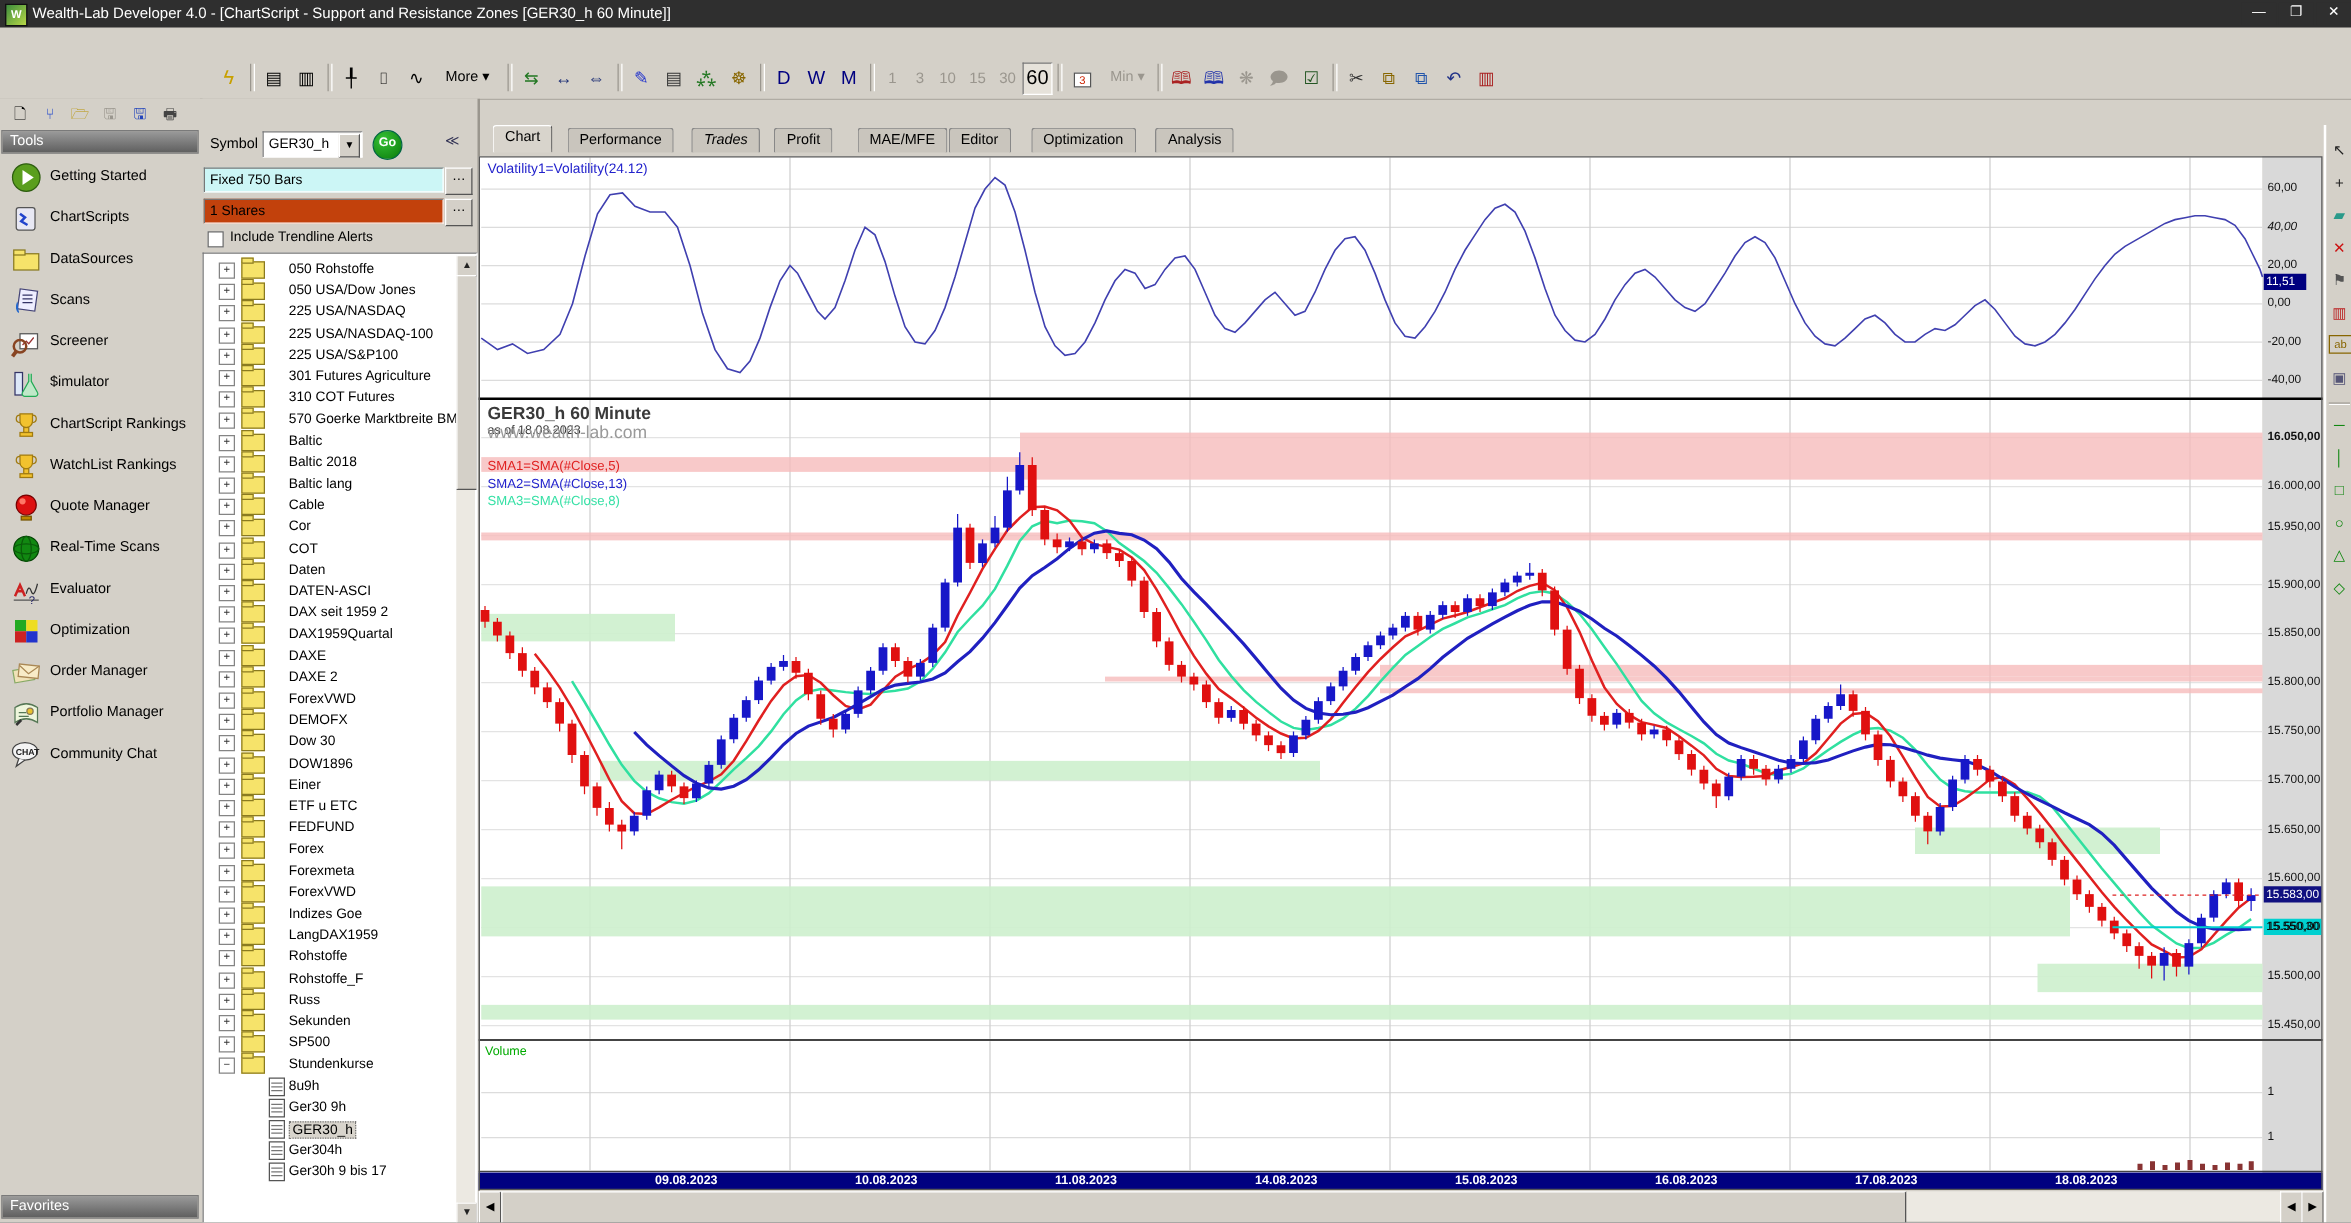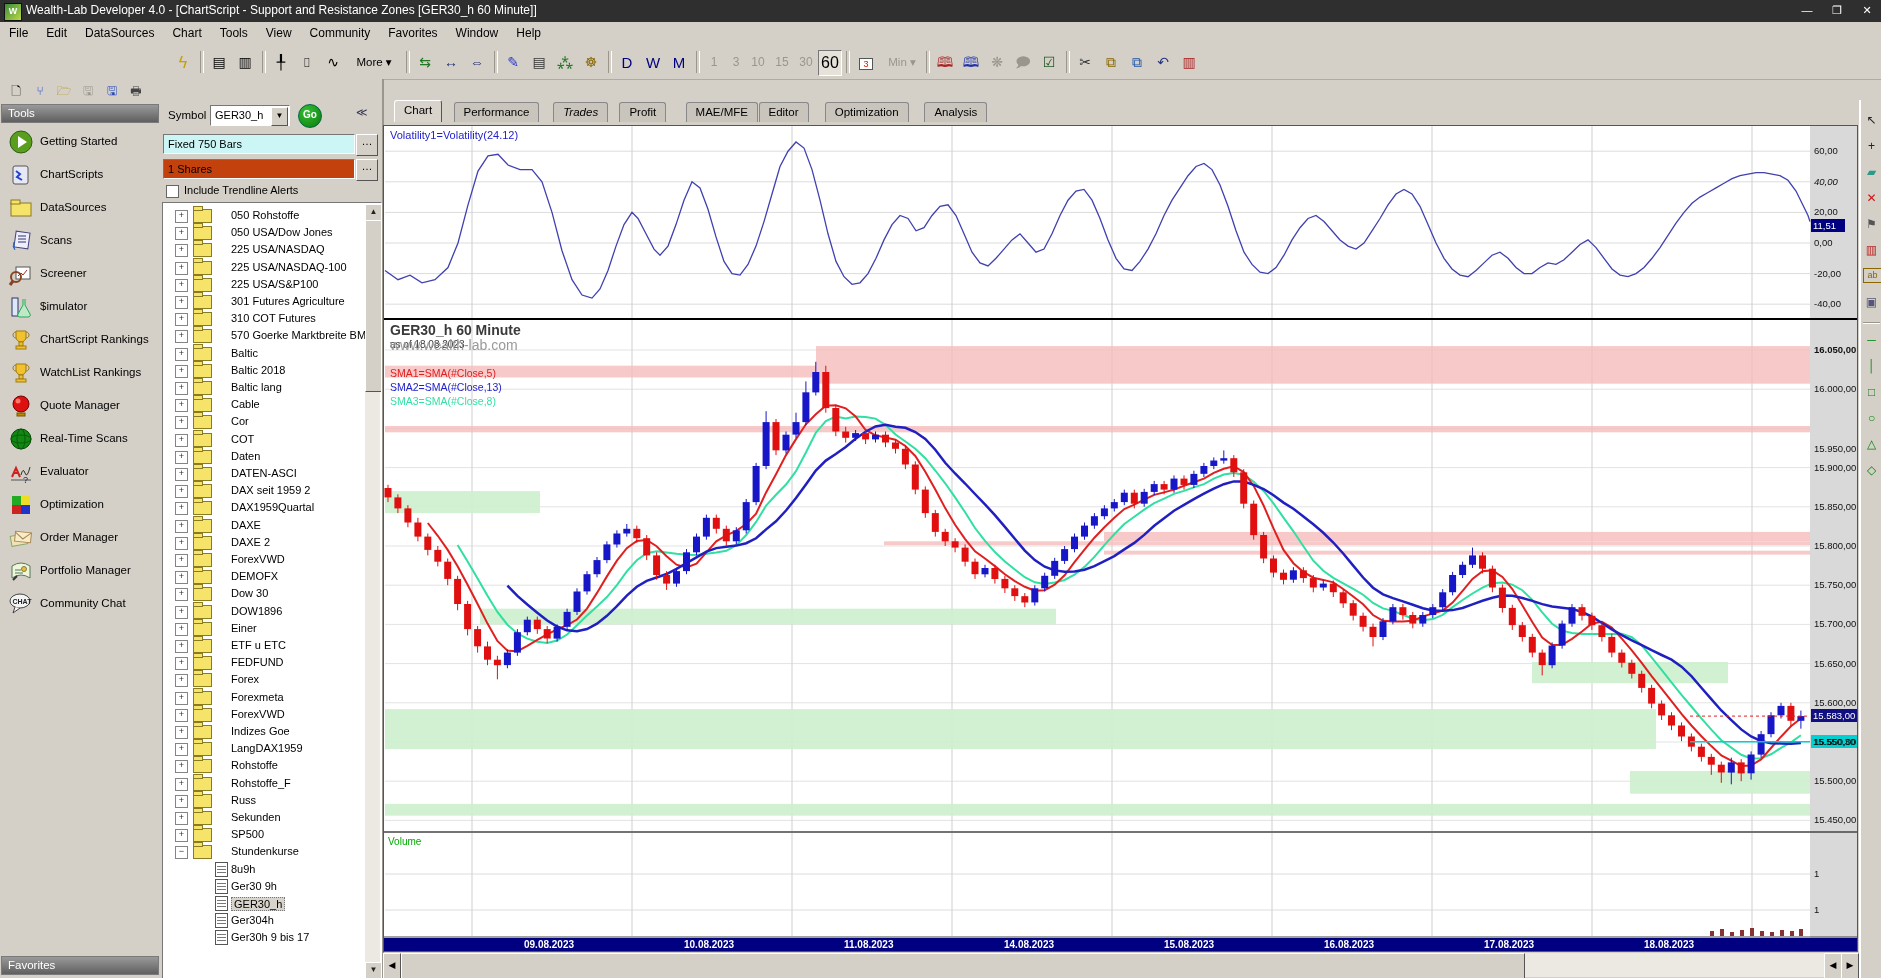--- a/index.html
+++ b/index.html
@@ -81,7 +81,6 @@
     <div class="abs winbtn" style="left:1853px;">✕</div>
   </div>
 
-  <div class="abs" id="menubar"><div class="menuitem">File</div><div class="menuitem">Edit</div><div class="menuitem">DataSources</div><div class="menuitem">Chart</div><div class="menuitem">Tools</div><div class="menuitem">View</div><div class="menuitem">Community</div><div class="menuitem">Favorites</div><div class="menuitem">Window</div><div class="menuitem">Help</div></div>
 
   <div class="abs" id="toolbar">
       <div class="tbtn" style="left: 170px; width: 24px; color: rgb(200, 160, 0); font-size: 16px;">ϟ</div>

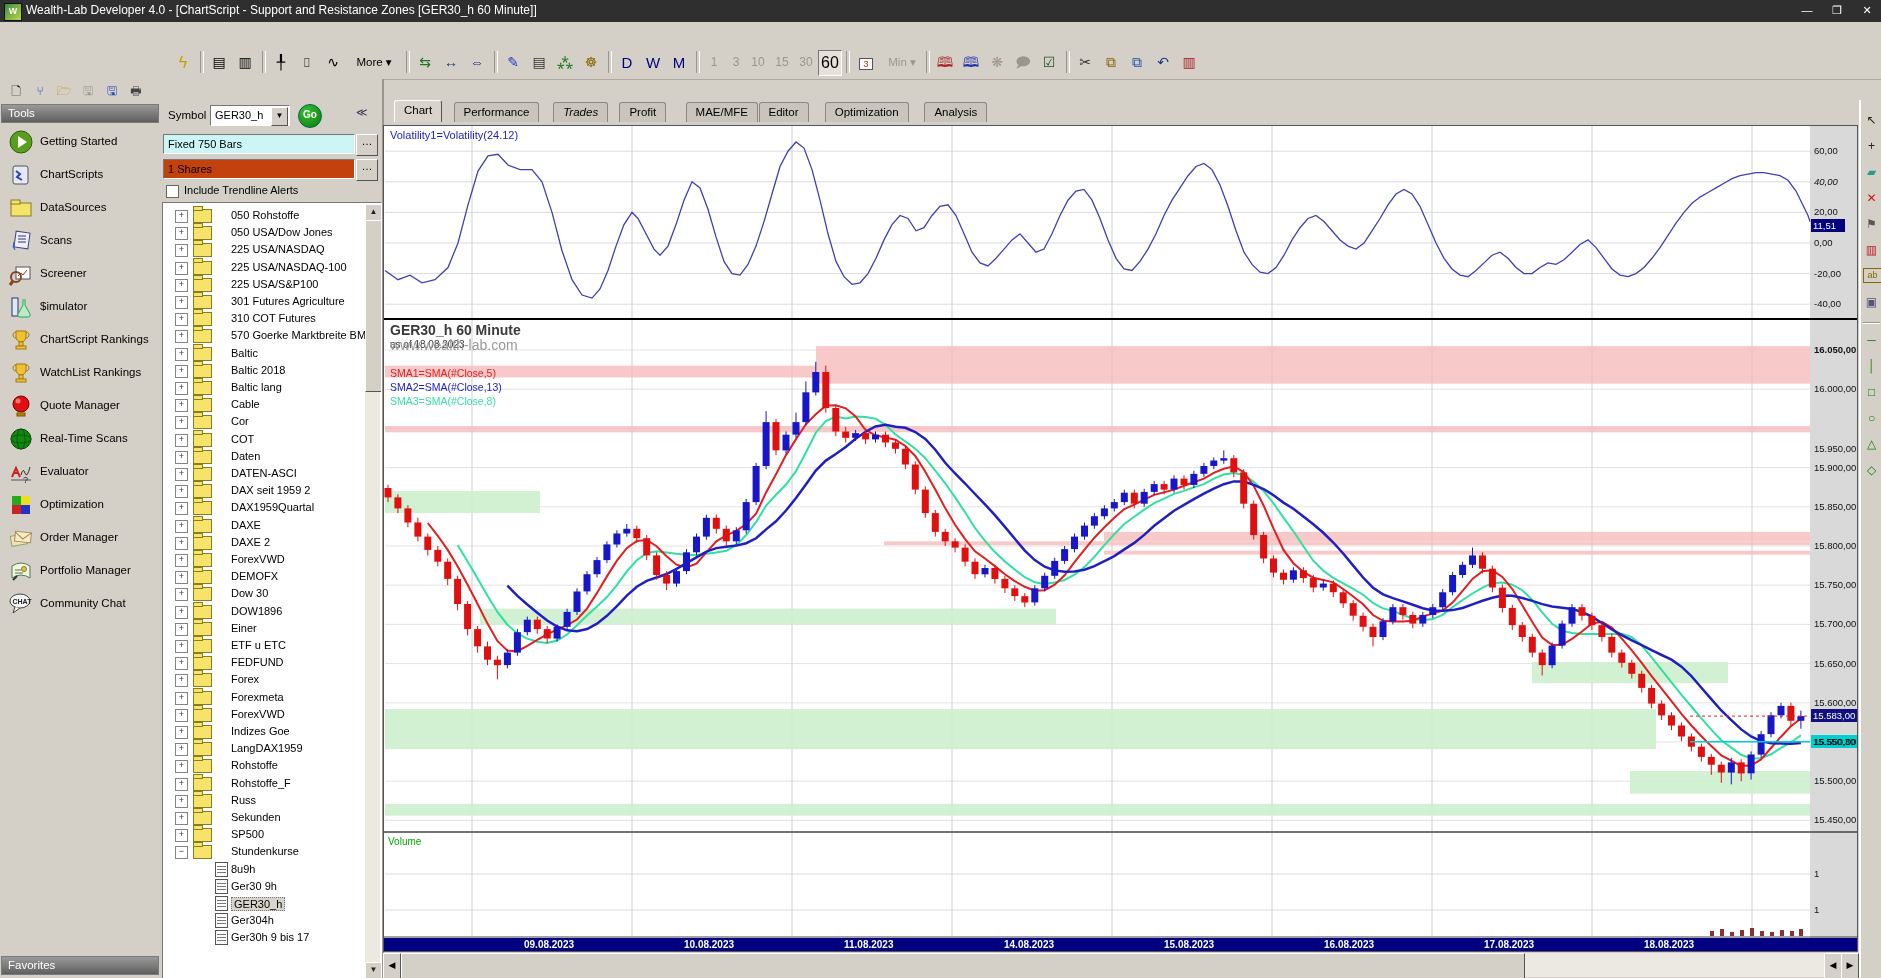--- a/index.html
+++ b/index.html
@@ -879,7 +879,7 @@
       <div class="axlab" style="left: 1814px; top: 298.2px;">-40,00</div>
       <div class="axlab" style="left: 1814px; top: 344px; font-weight: bold;">16.050,00</div>
       <div class="axlab" style="left: 1814px; top: 383.2px;">16.000,00</div>
-      <div class="axlab" style="left: 1814px; top: 443px;">15.950,00</div>
+      <div class="axlab" style="left: 1814px; top: 416px;">15.950,00</div>
       <div class="axlab" style="left: 1814px; top: 461.6px;">15.900,00</div>
       <div class="axlab" style="left: 1814px; top: 500.8px;">15.850,00</div>
       <div class="axlab" style="left: 1814px; top: 540px;">15.800,00</div>

